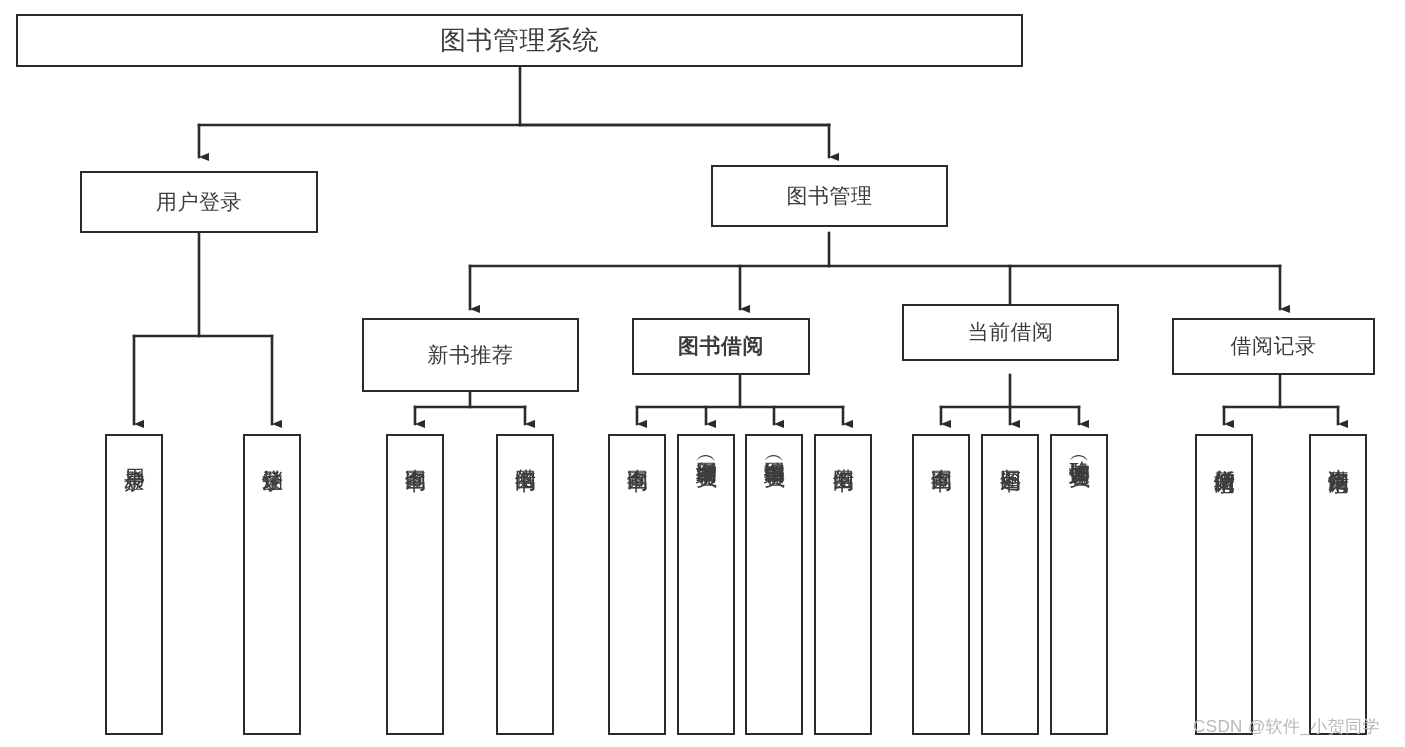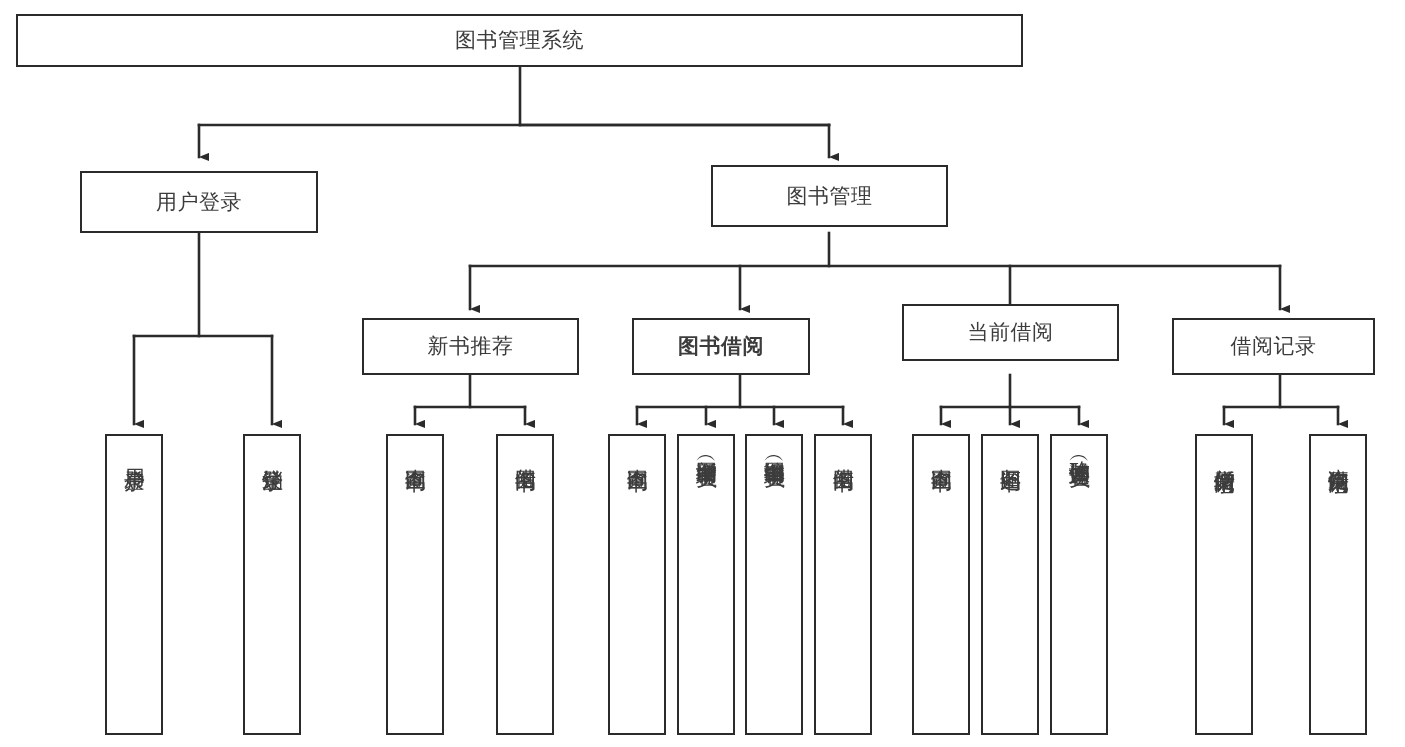--- a/index.html
+++ b/index.html
@@ -49,7 +49,7 @@
     font-size: 21px;
   }
   .node.root .label {
-    font-size: 21px;
+    font-size: 26px;
   }
   .node.vert {
     align-items: flex-start;

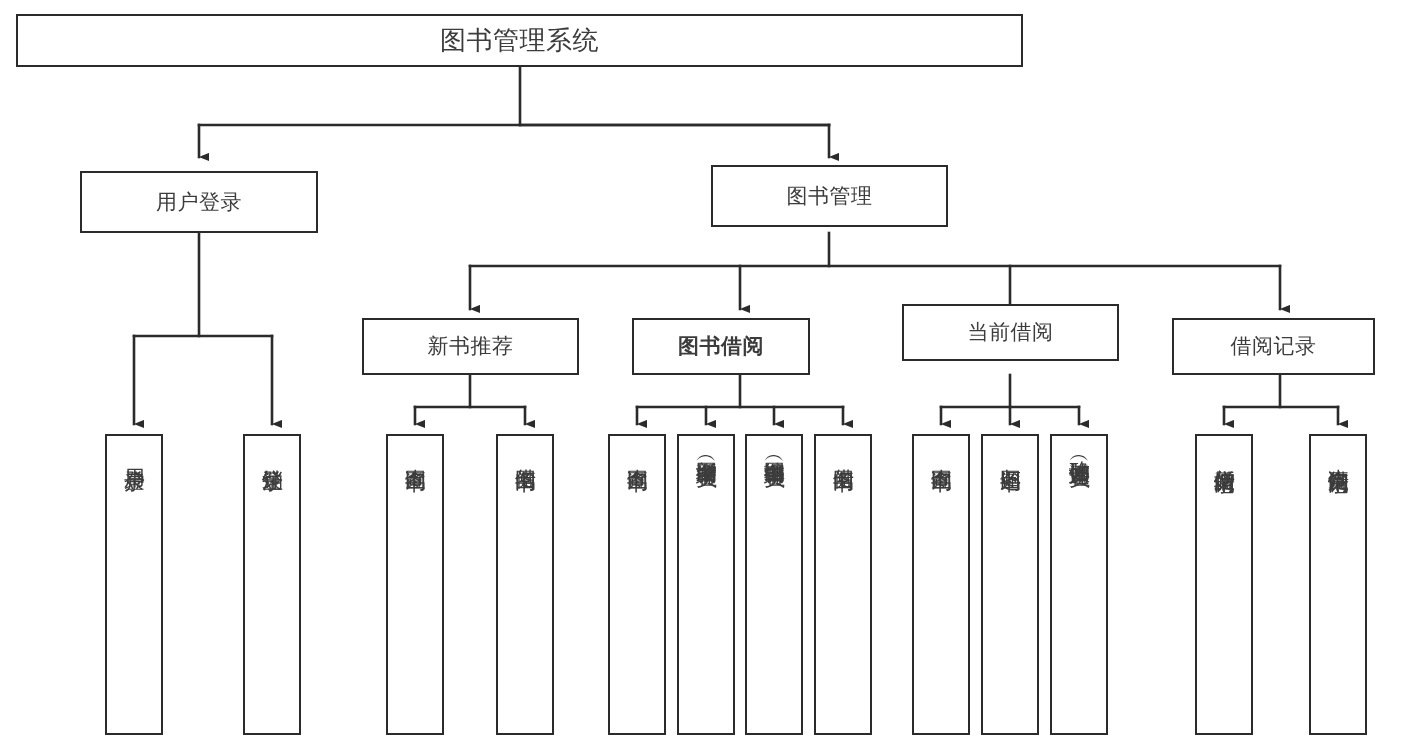--- a/index.html
+++ b/index.html
@@ -141,7 +141,7 @@
     <span class="label">图书管理</span>
   </div>
 
-  <div class="node horiz" style="left:362px; top:318px; width:217px; height:57px;">
+  <div class="node horiz" style="left:362px; top:318px; width:217px; height:74px;">
     <span class="label">新书推荐</span>
   </div>
   <div class="node horiz" style="left:632px; top:318px; width:178px; height:57px;font-weight:bold;">

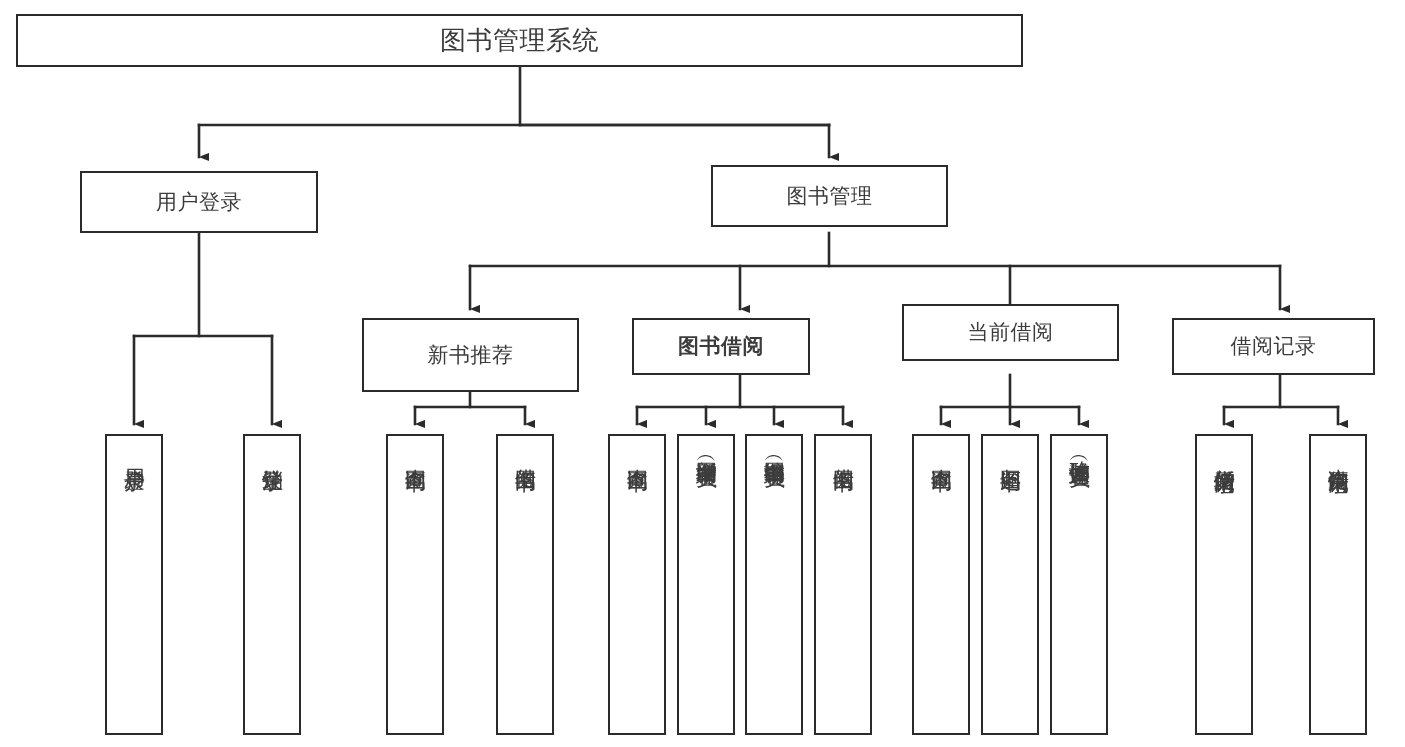--- a/index.html
+++ b/index.html
@@ -198,6 +198,7 @@
     <span class="label">查询借阅记录</span>
   </div>
 
+  <div class="watermark" style="left:1193px; top:715px;">CSDN @软件_小贺同学</div>
 
 </div>
 

